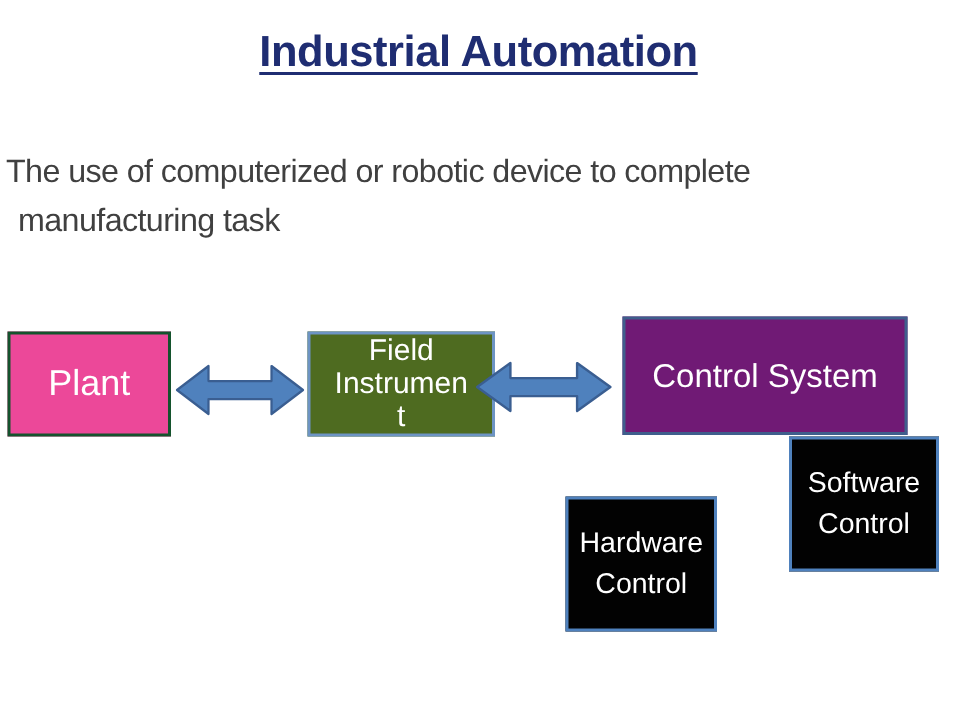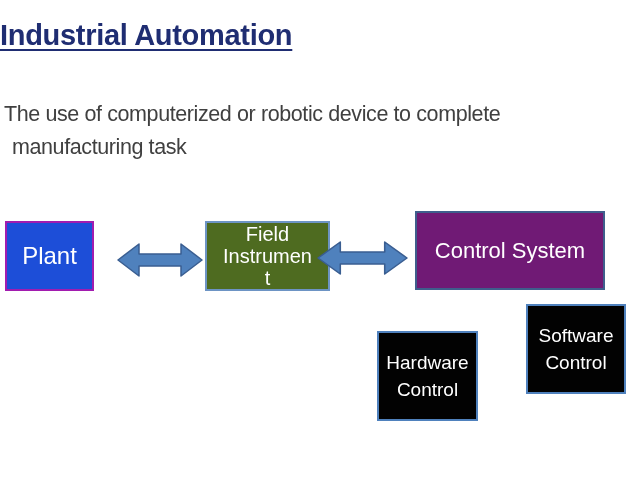--- a/index.html
+++ b/index.html
@@ -21,7 +21,7 @@
     top: 16px;
     left: 0;
     width: 100%;
-    text-align: left;
+    text-align: center;
     font-size: 29px;
     line-height: 38px;
     font-weight: bold;

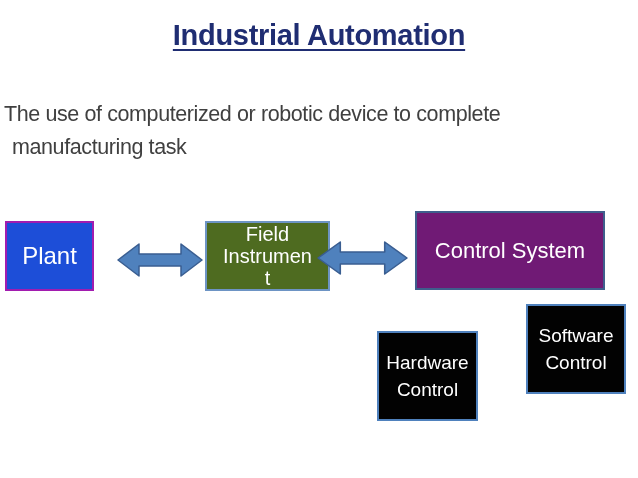--- a/index.html
+++ b/index.html
@@ -53,9 +53,9 @@
     color: #ffffff;
   }
   .plant-box {
-    left: 5px; top: 221px; width: 89px; height: 70px;
-    background: #1d4ed8;
-    border: 2px solid #a21caf;
+    left: 5px; top: 221px; width: 109px; height: 70px;
+    background: #ec4899;
+    border: 2px solid #14532d;
     font-size: 24px;
   }
   .field-box {

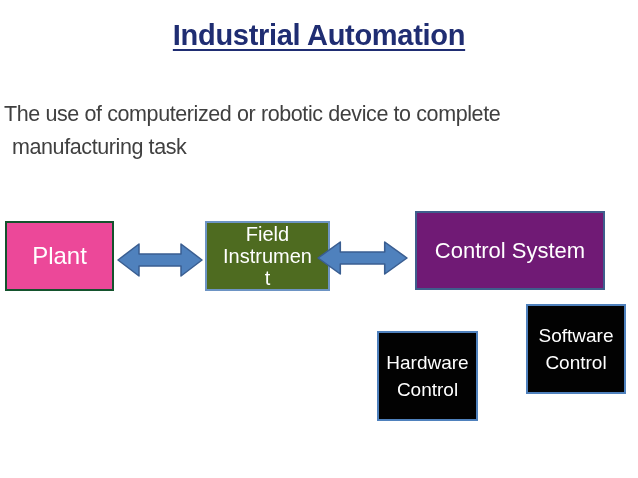--- a/index.html
+++ b/index.html
@@ -80,7 +80,7 @@
     margin-top: 42px;
   }
   .software-box {
-    left: 526px; top: 304px; width: 100px; height: 90px;
+    left: 526px; top: 291px; width: 100px; height: 90px;
     background: #020202;
     border: 2px solid #4f81bd;
     font-size: 19px;

